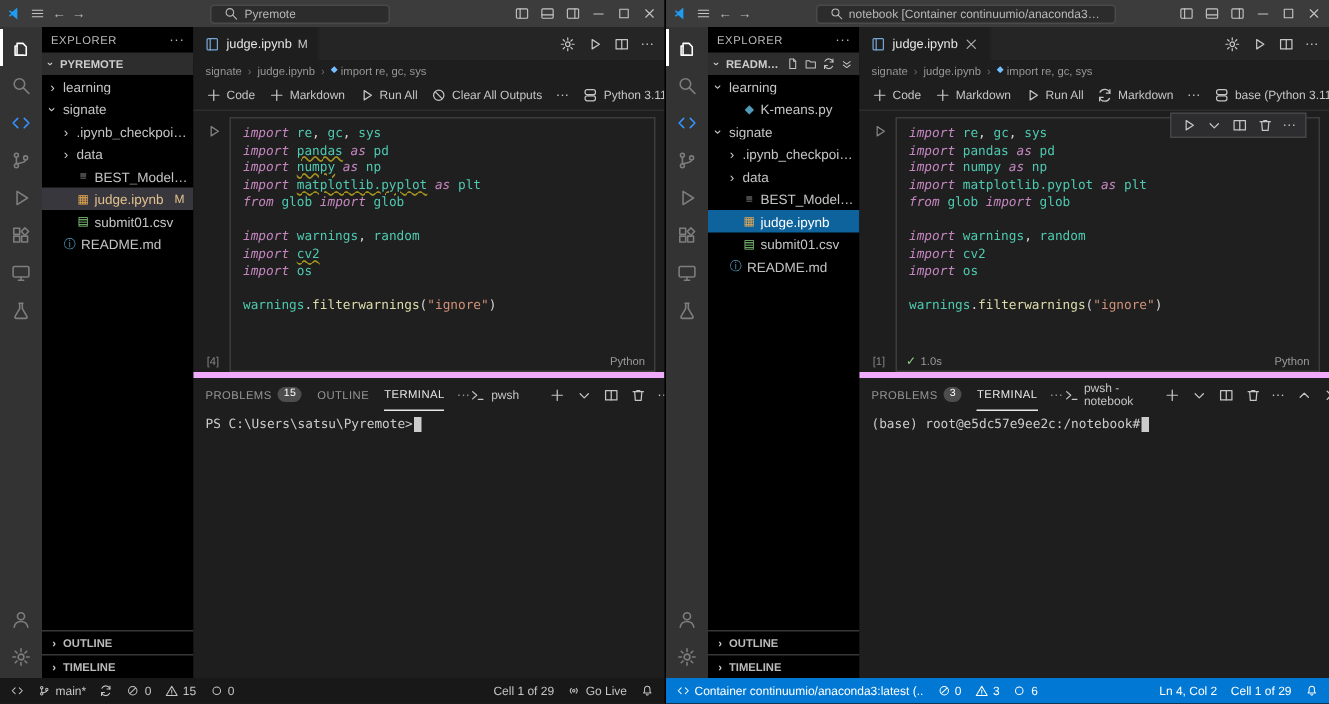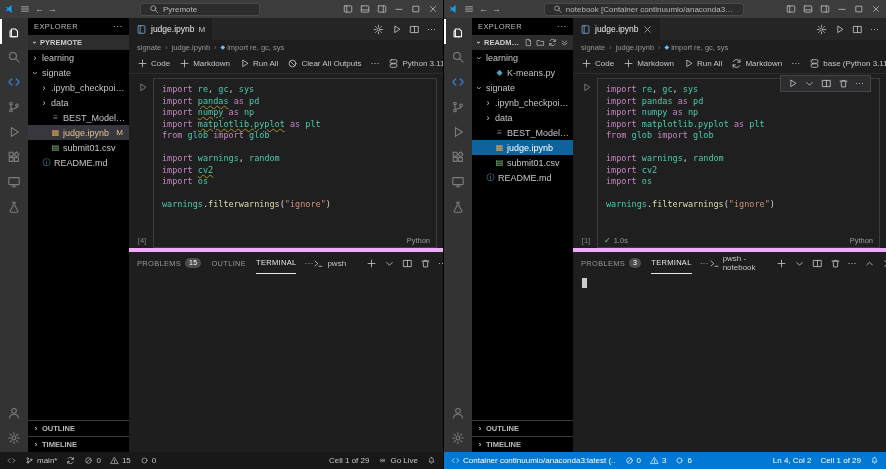--- a/index.html
+++ b/index.html
@@ -74,7 +74,7 @@
   .celltoolbar{position:absolute;top:-4px;right:8px;background:#2d2d30;border:1px solid #454545;display:flex;gap:6px;padding:2px 6px;color:#c5c5c5;z-index:2;}
   .code{flex:1;font-family:"DejaVu Sans Mono","Liberation Mono",monospace;font-size:8.5px;line-height:11.5px;padding:5px 8px 2px 8px;white-space:pre;overflow:hidden;}
   .cline{min-height:11.5px;}
-  .tok-kw{color:#C586C0;}
+  .tok-kw{color:#C586C0;font-style:italic;}
   .tok-mod{color:#4EC9B0;}
   .tok-pl{color:#D4D4D4;}
   .tok-fn{color:#DCDCAA;}

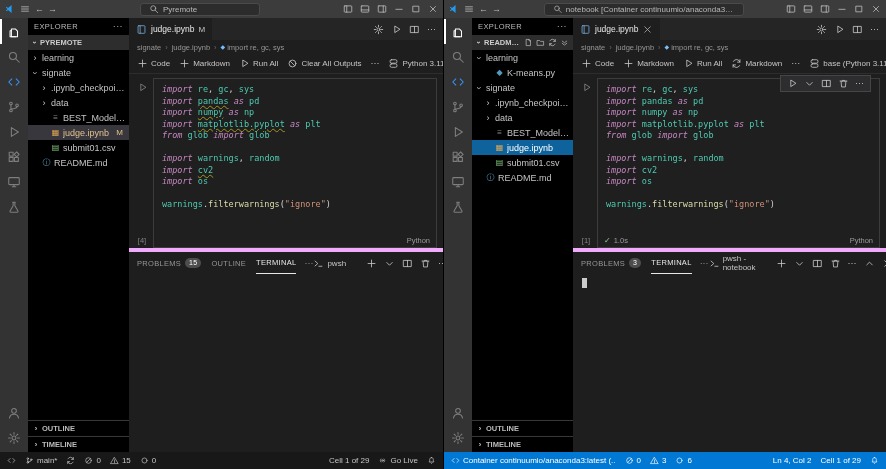--- a/index.html
+++ b/index.html
@@ -494,6 +494,9 @@
               </span>
           </div>
         </div>
+        <div class="term">
+          <span>PS C:\Users\satsu\Pyremote&gt;</span><span class="cursor"></span>
+        </div>
       </div>
     </div>
   </div>

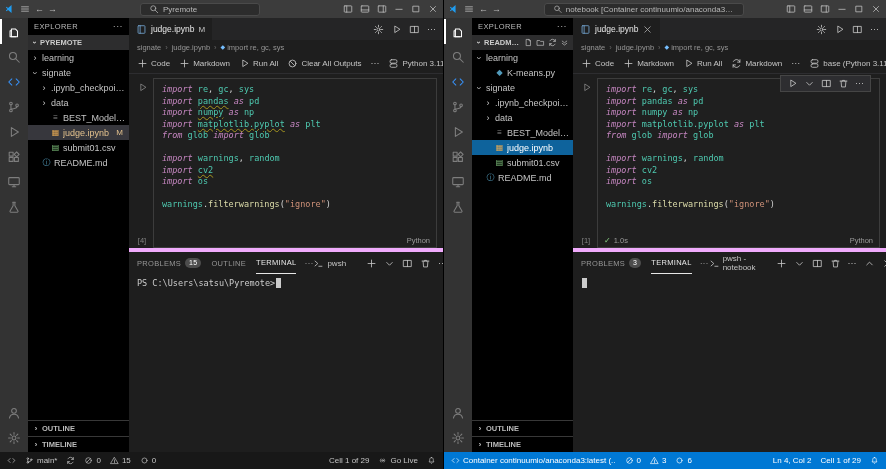--- a/index.html
+++ b/index.html
@@ -1024,7 +1024,7 @@
           </div>
         </div>
         <div class="term">
-          <span class="cursor"></span>
+          <span>(base) root@e5dc57e9ee2c:/notebook#</span><span class="cursor"></span>
         </div>
       </div>
     </div>

